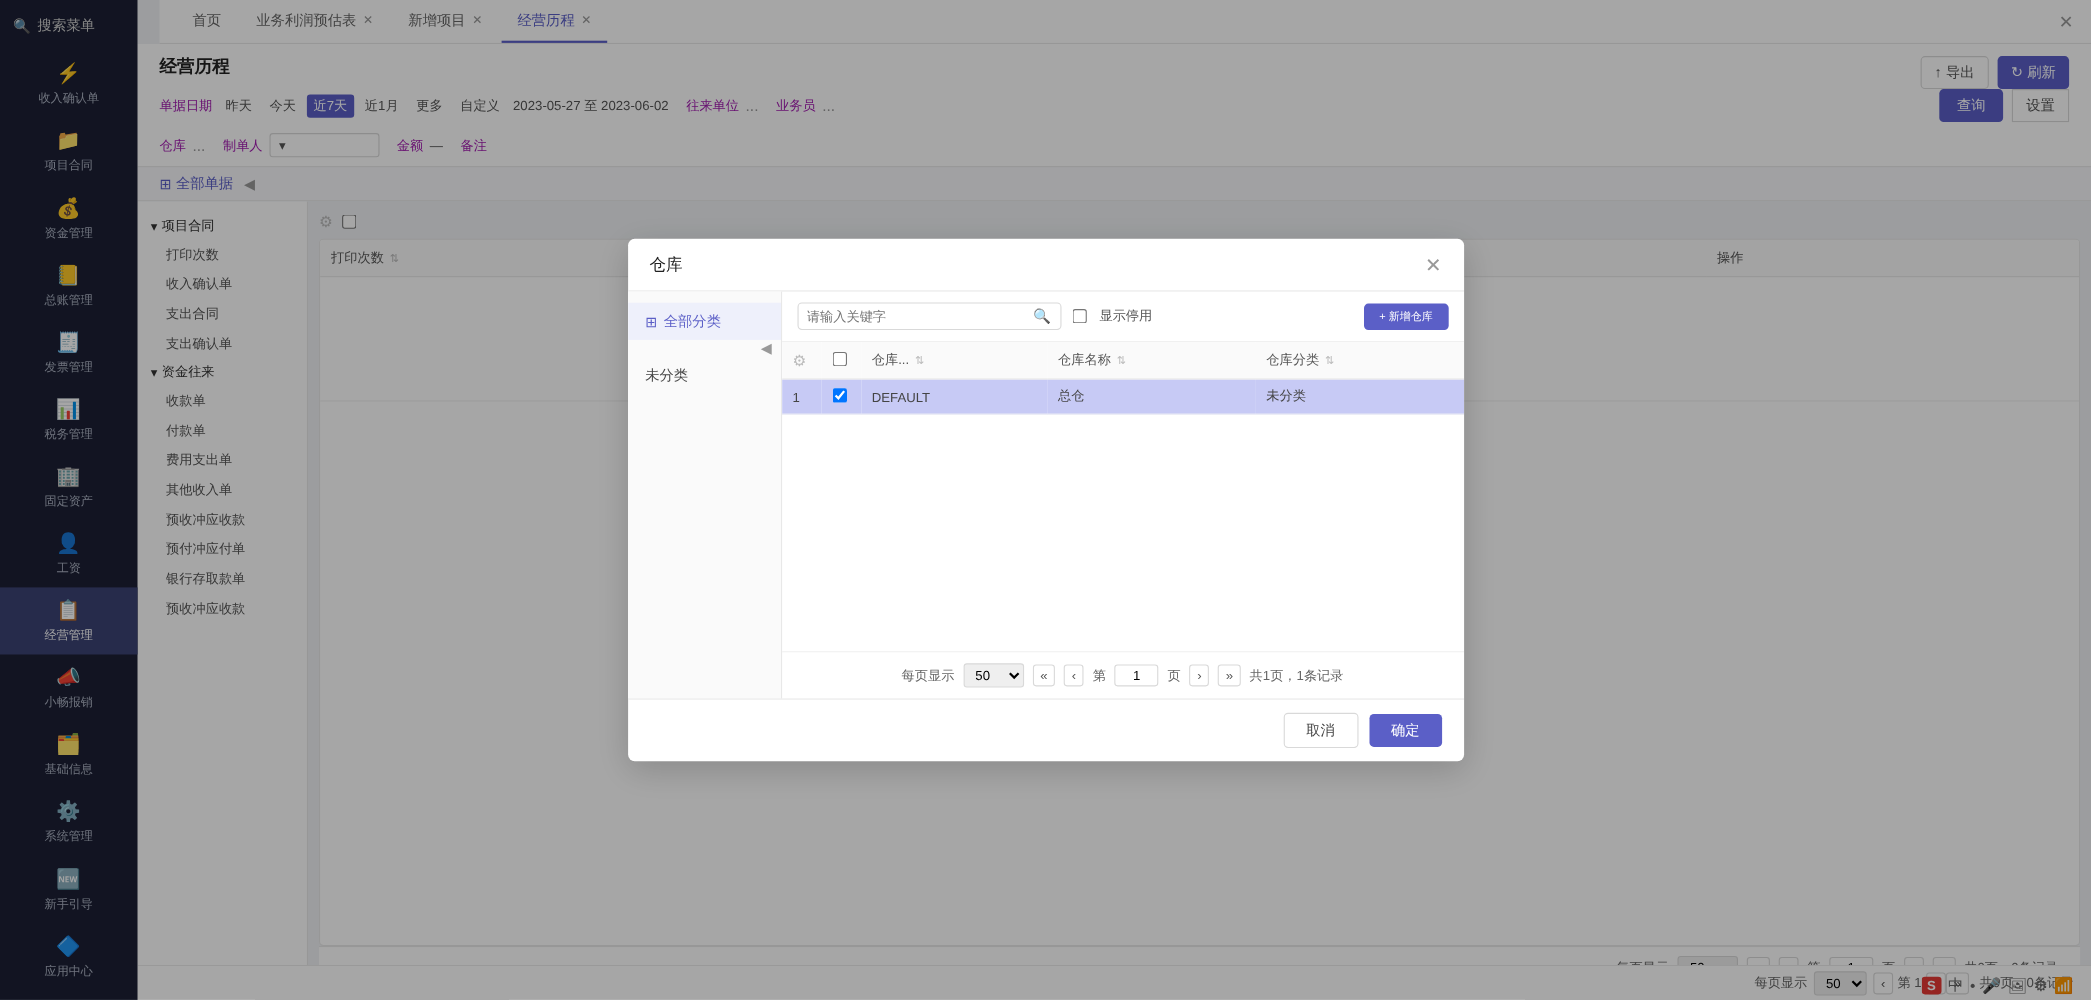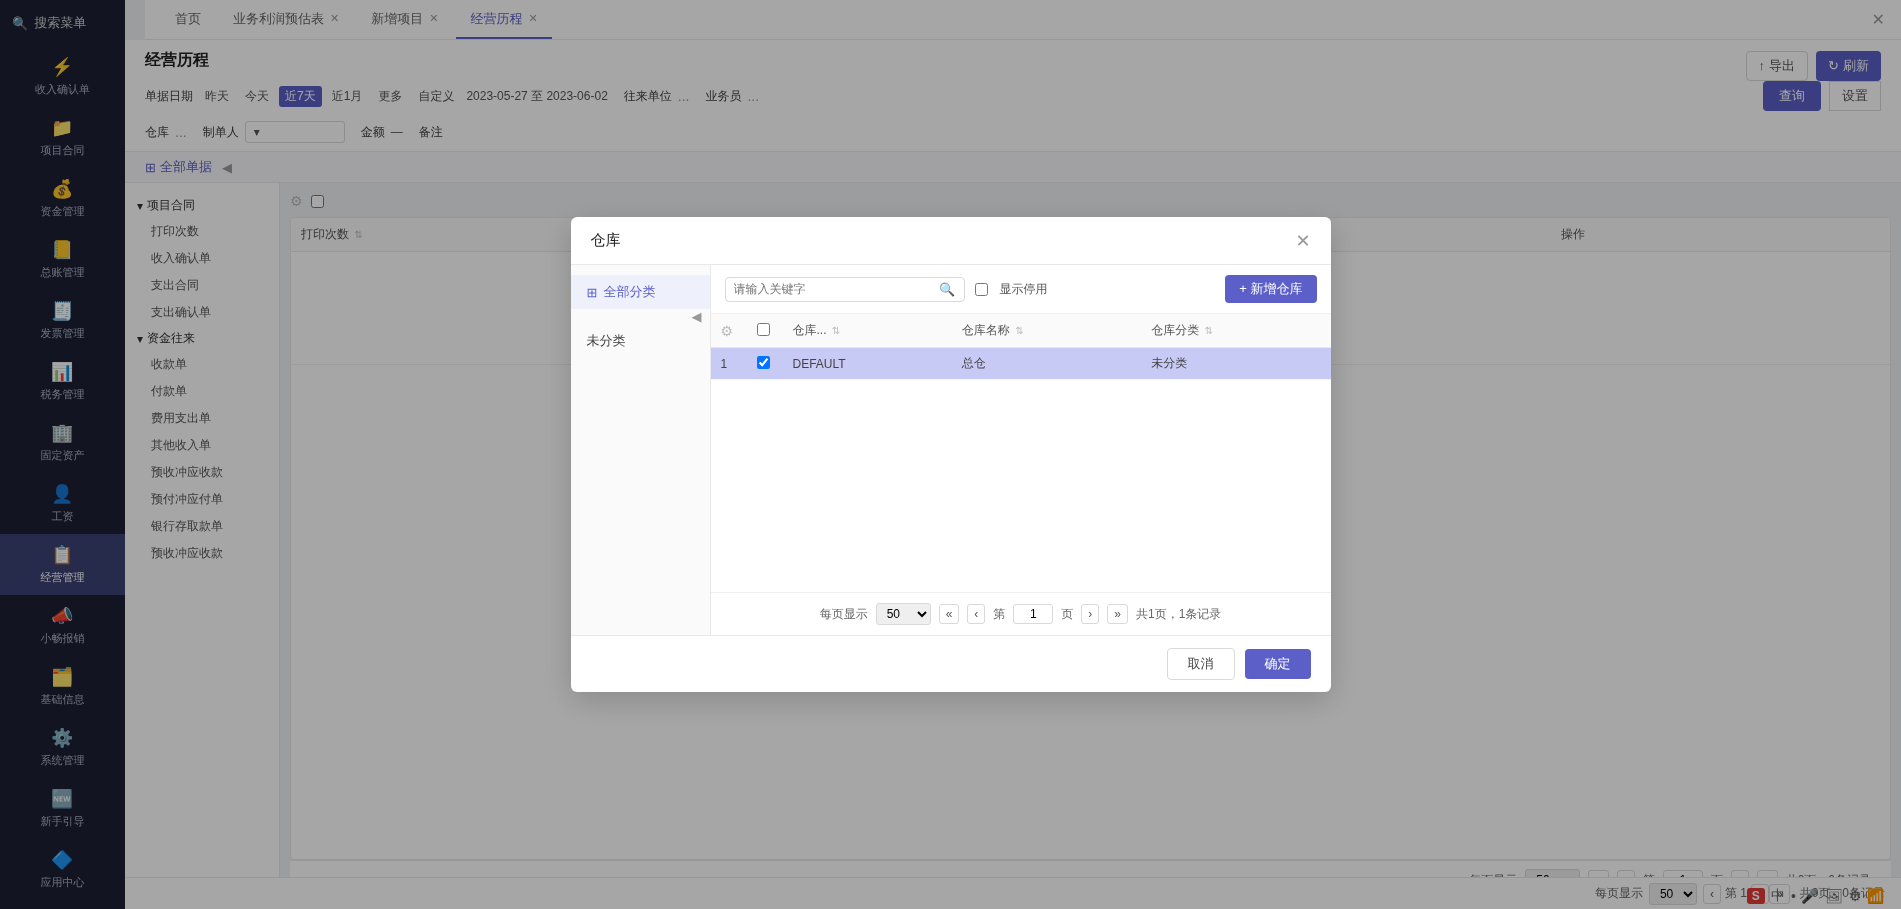--- a/index.html
+++ b/index.html
@@ -54,7 +54,7 @@
     .page-title { font-size: 16px; font-weight: 600; color: #222; margin-bottom: 10px; }
     .filter-row { display: flex; align-items: center; gap: 16px; padding-bottom: 10px; flex-wrap: wrap; }
     .filter-item { display: flex; align-items: center; gap: 6px; font-size: 12px; color: #555; }
-    .filter-label { color: #404040; white-space: nowrap; }
+    .filter-label { color: #a21caf; white-space: nowrap; }
     .date-options { display: flex; gap: 4px; align-items: center; }
     .date-opt {
       padding: 2px 6px; font-size: 12px; border-radius: 3px; cursor: pointer; color: #555; text-align: center;

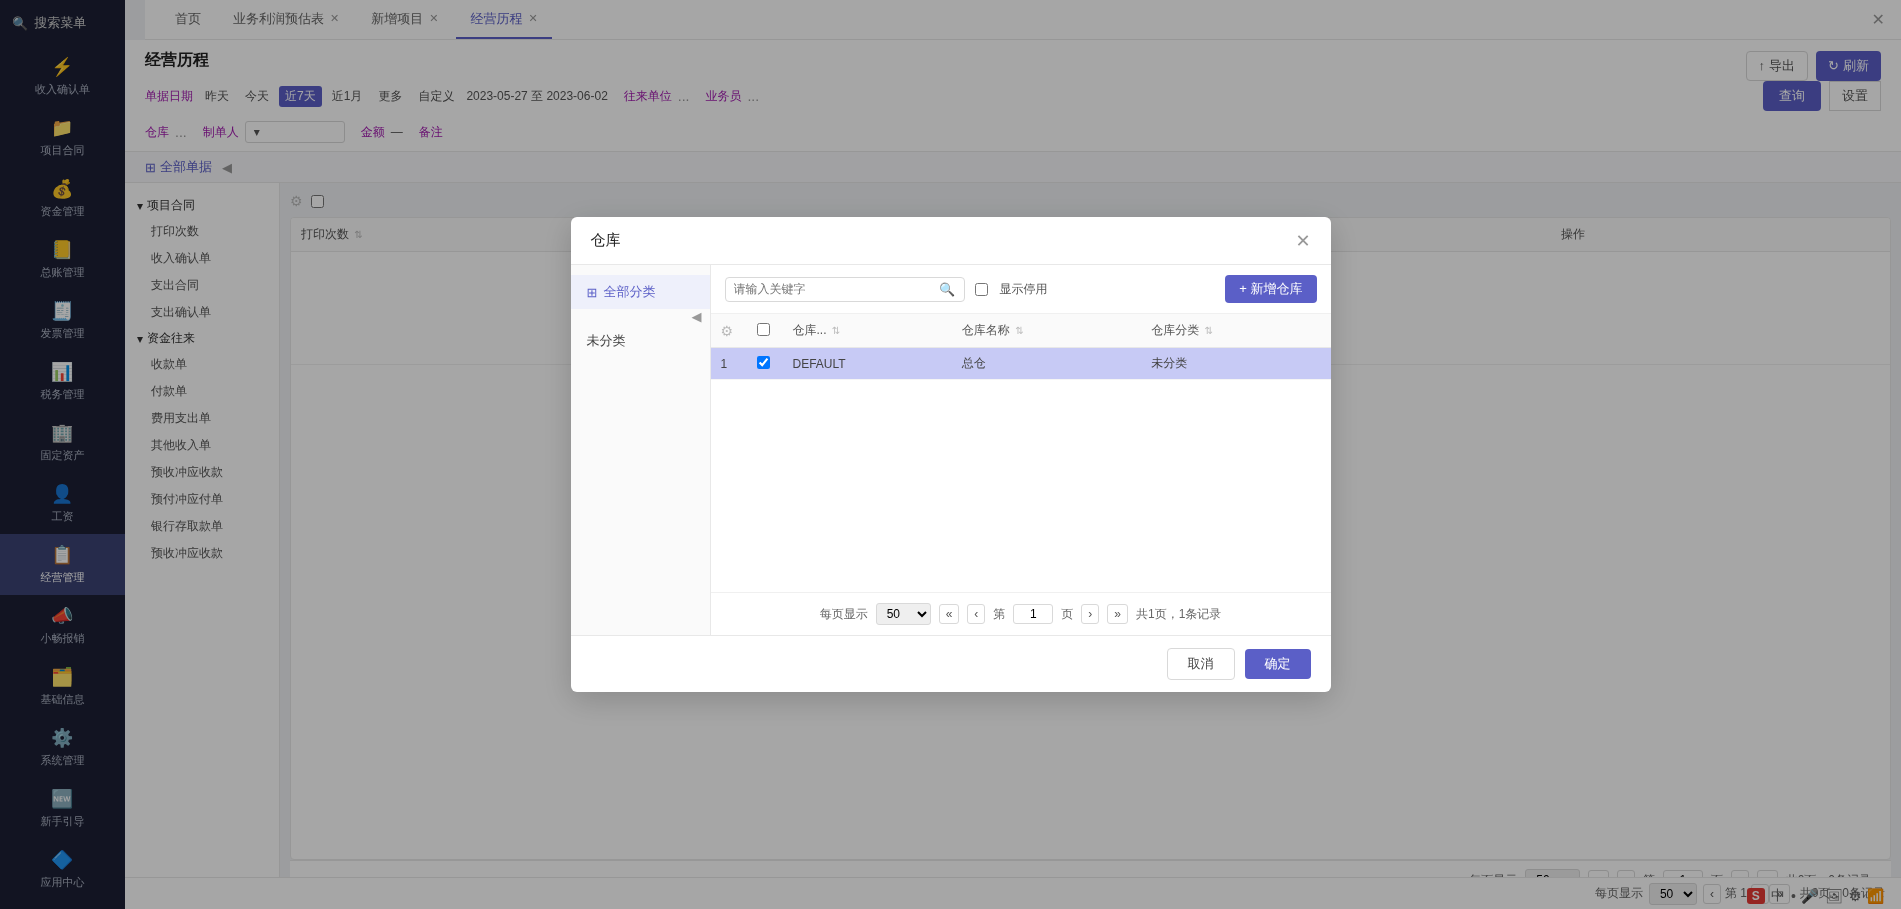--- a/index.html
+++ b/index.html
@@ -158,7 +158,7 @@
     .show-disabled input[type=checkbox] { cursor: pointer; }
     .btn-add {
       margin-left: auto; background: #5b5fc7; color: #fff; border: none; border-radius: 4px;
-      padding: 5px 14px; font-size: 13px; cursor: pointer; display: flex; align-items: center; gap: 4px;
+      padding: 5px 14px; font-size: 10px; cursor: pointer; display: flex; align-items: center; gap: 4px;
       white-space: nowrap;
     }
     .modal-table-area { flex: 1; overflow: auto; }

